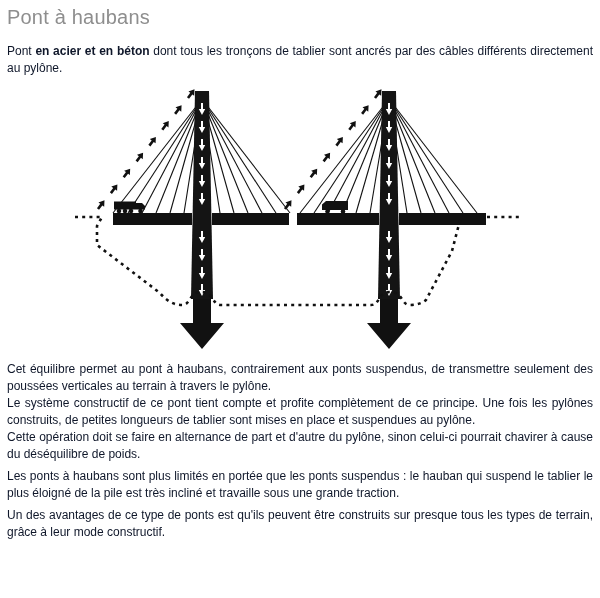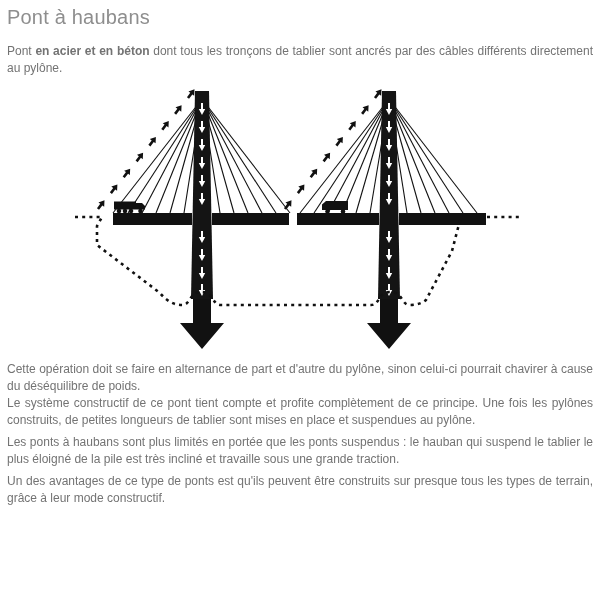--- a/index.html
+++ b/index.html
@@ -15,7 +15,7 @@
   }
   p.body{
     font-size:12px;line-height:17px;margin:0;
-    text-align:justify;color:#737373;
+    text-align:justify;color:#0f172a;
   }
   p.body.gap{margin-top:5px;}
   .intro{margin-bottom:0;}

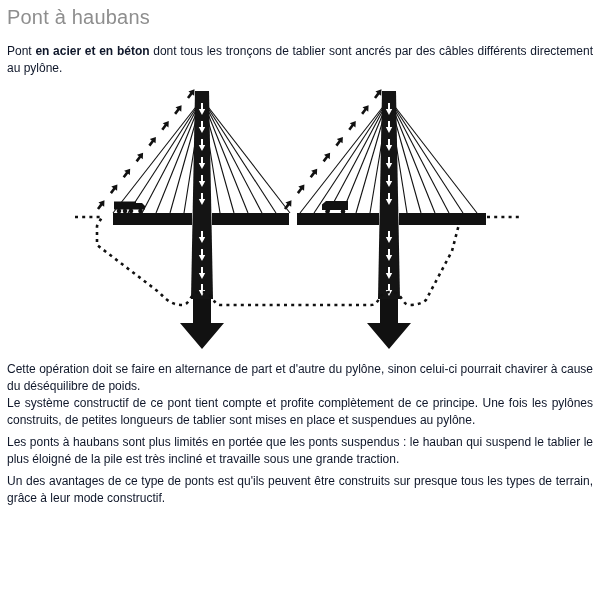--- a/index.html
+++ b/index.html
@@ -155,6 +155,7 @@
   </div>
 
   <div>
+    <p class="body">Cet équilibre permet au pont à haubans, contrairement aux ponts suspendus, de transmettre seulement des poussées verticales au terrain à travers le pylône.</p>
     <p class="body">Cette opération doit se faire en alternance de part et d'autre du pylône, sinon celui-ci pourrait chavirer à cause du déséquilibre de poids.</p>
     <p class="body">Le système constructif de ce pont tient compte et profite complètement de ce principe. Une fois les pylônes construits, de petites longueurs de tablier sont mises en place et suspendues au pylône.</p>
     <p class="body gap">Les ponts à haubans sont plus limités en portée que les ponts suspendus : le hauban qui suspend le tablier le plus éloigné de la pile est très incliné et travaille sous une grande traction.</p>

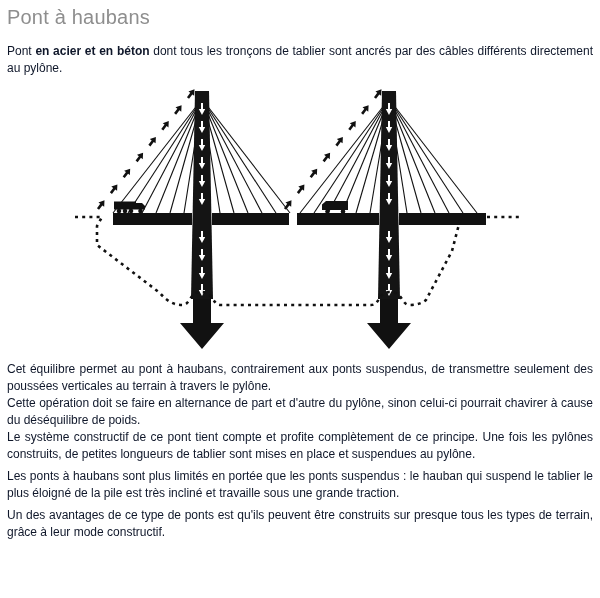--- a/index.html
+++ b/index.html
@@ -156,8 +156,8 @@
 
   <div>
     <p class="body">Cet équilibre permet au pont à haubans, contrairement aux ponts suspendus, de transmettre seulement des poussées verticales au terrain à travers le pylône.</p>
+    <p class="body">Le système constructif de ce pont tient compte et profite complètement de ce principe. Une fois les pylônes construits, de petites longueurs de tablier sont mises en place et suspendues au pylône.</p>
     <p class="body">Cette opération doit se faire en alternance de part et d'autre du pylône, sinon celui-ci pourrait chavirer à cause du déséquilibre de poids.</p>
-    <p class="body">Le système constructif de ce pont tient compte et profite complètement de ce principe. Une fois les pylônes construits, de petites longueurs de tablier sont mises en place et suspendues au pylône.</p>
     <p class="body gap">Les ponts à haubans sont plus limités en portée que les ponts suspendus : le hauban qui suspend le tablier le plus éloigné de la pile est très incliné et travaille sous une grande traction.</p>
     <p class="body gap">Un des avantages de ce type de ponts est qu'ils peuvent être construits sur presque tous les types de terrain, grâce à leur mode constructif.</p>
   </div>

